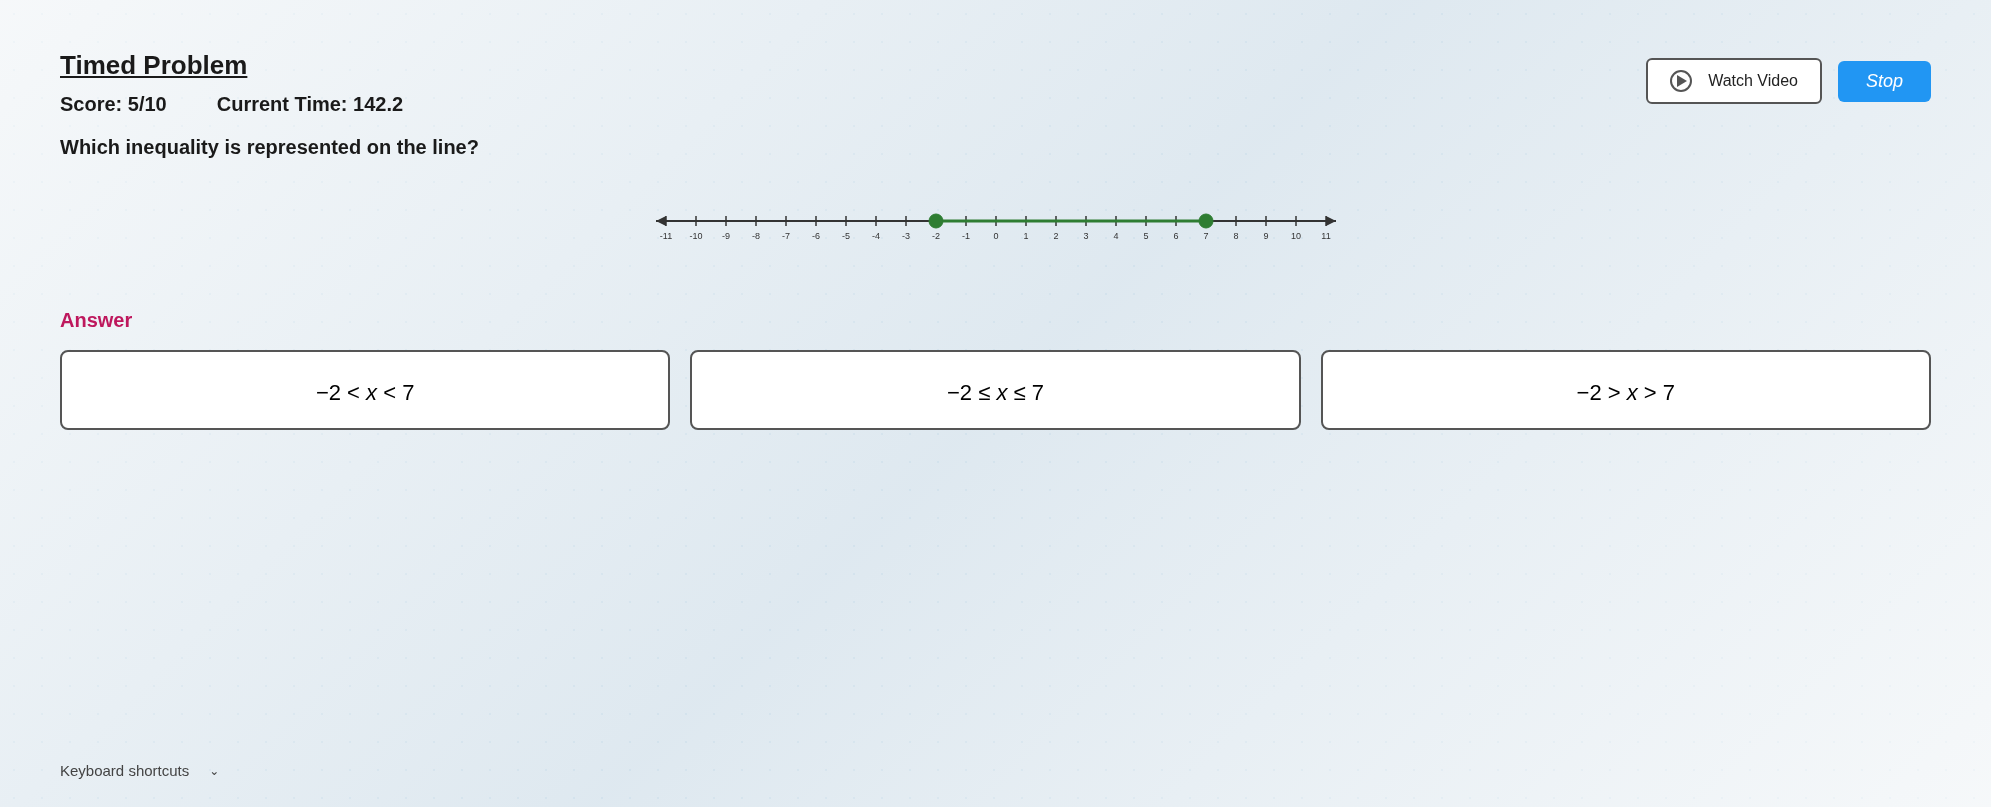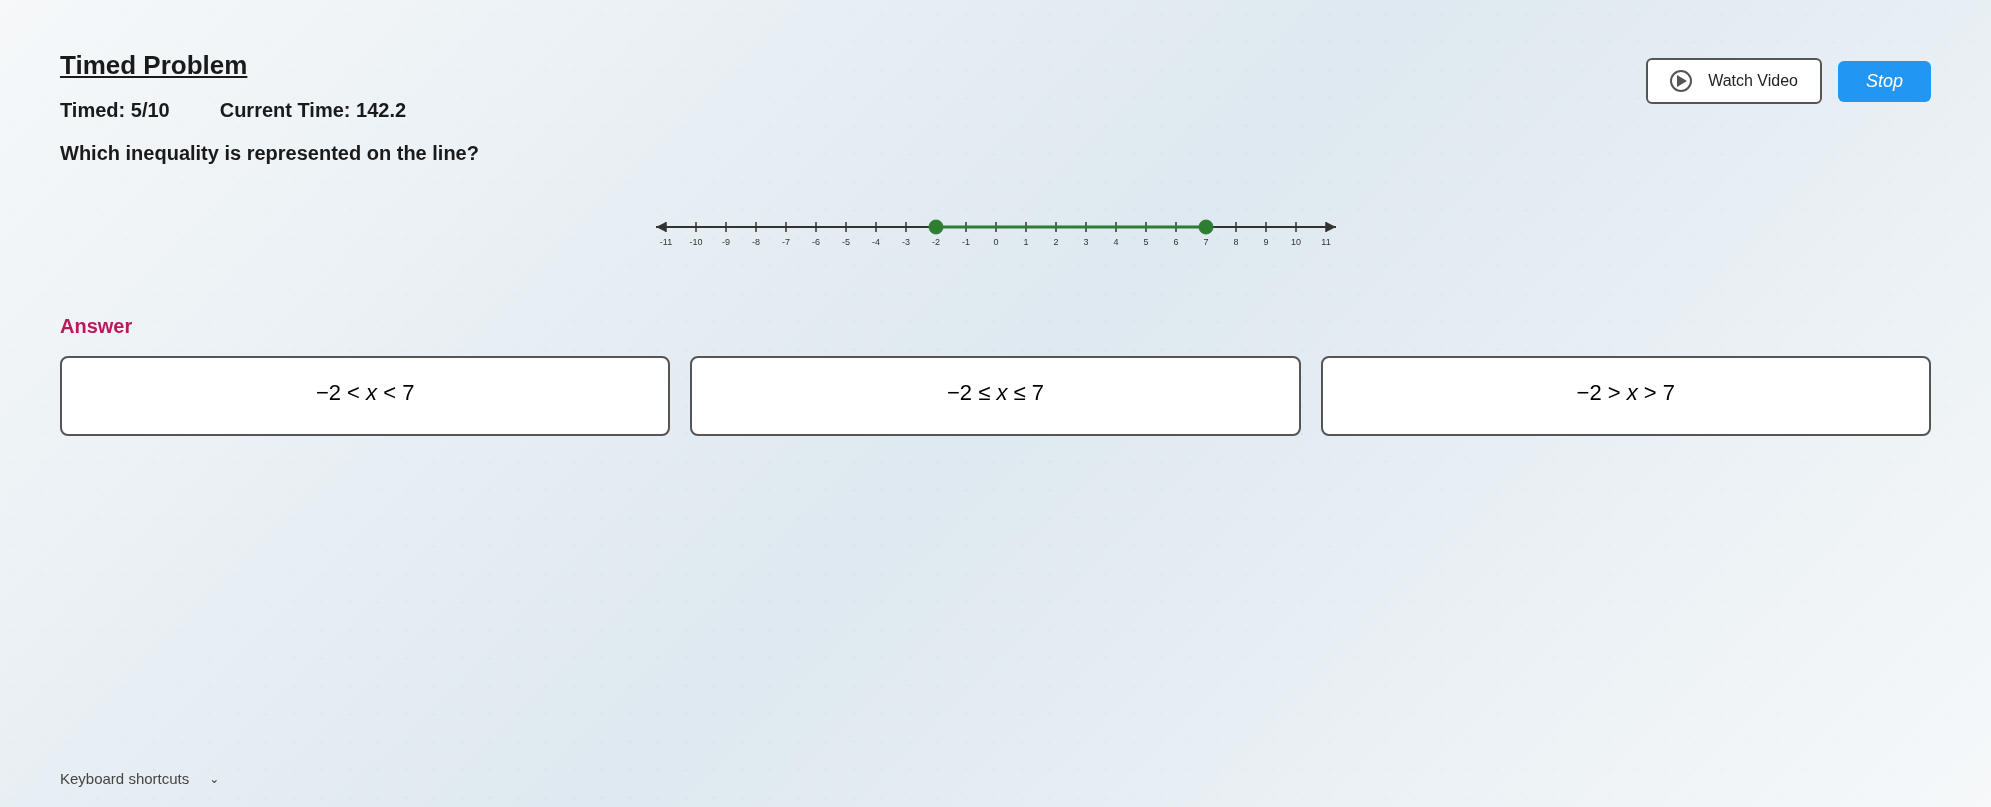--- a/index.html
+++ b/index.html
@@ -52,7 +52,7 @@
       font-weight: bold;
       color: #1a1a1a;
       text-decoration: underline;
-      margin-bottom: 18px;
+      margin-bottom: 12px;
     }
 
     .score-time-row {

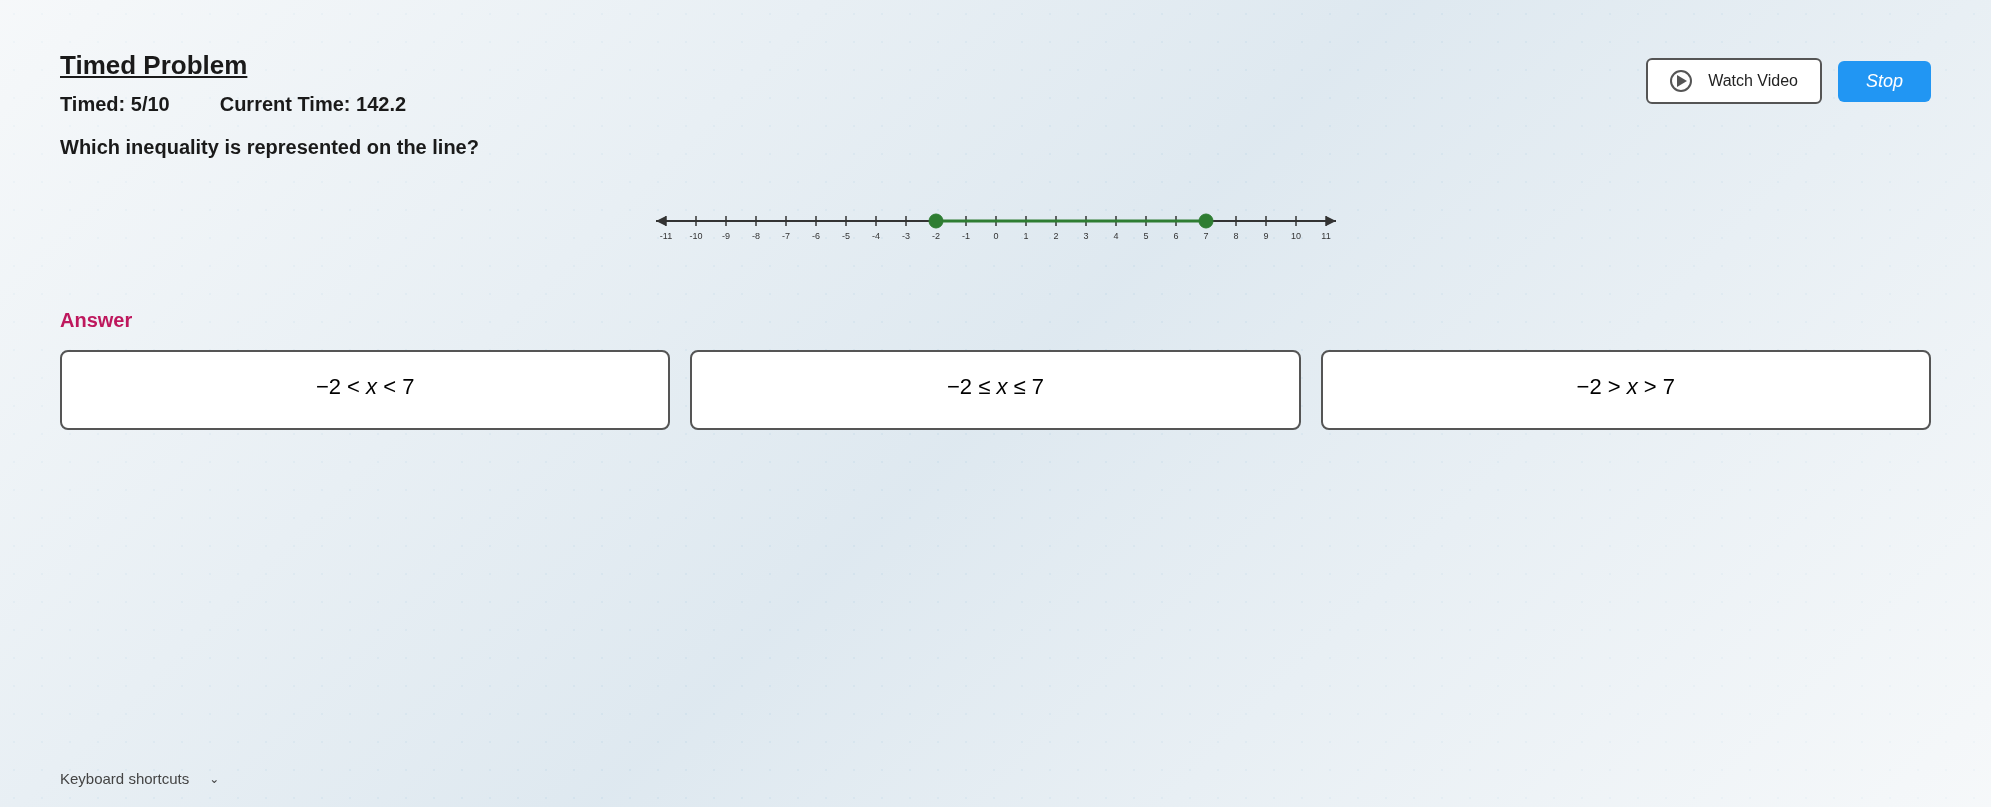--- a/index.html
+++ b/index.html
@@ -201,7 +201,7 @@
       <h1>Timed Problem</h1>
       <div class="score-time-row">
         <span>
-          <span>Timed:</span>&nbsp;<span>5/10</span>
+          <span>Score:</span>&nbsp;<span>5/10</span>
         </span>
         <span>
           <span>Current Time:</span>&nbsp;<span>142.2</span>

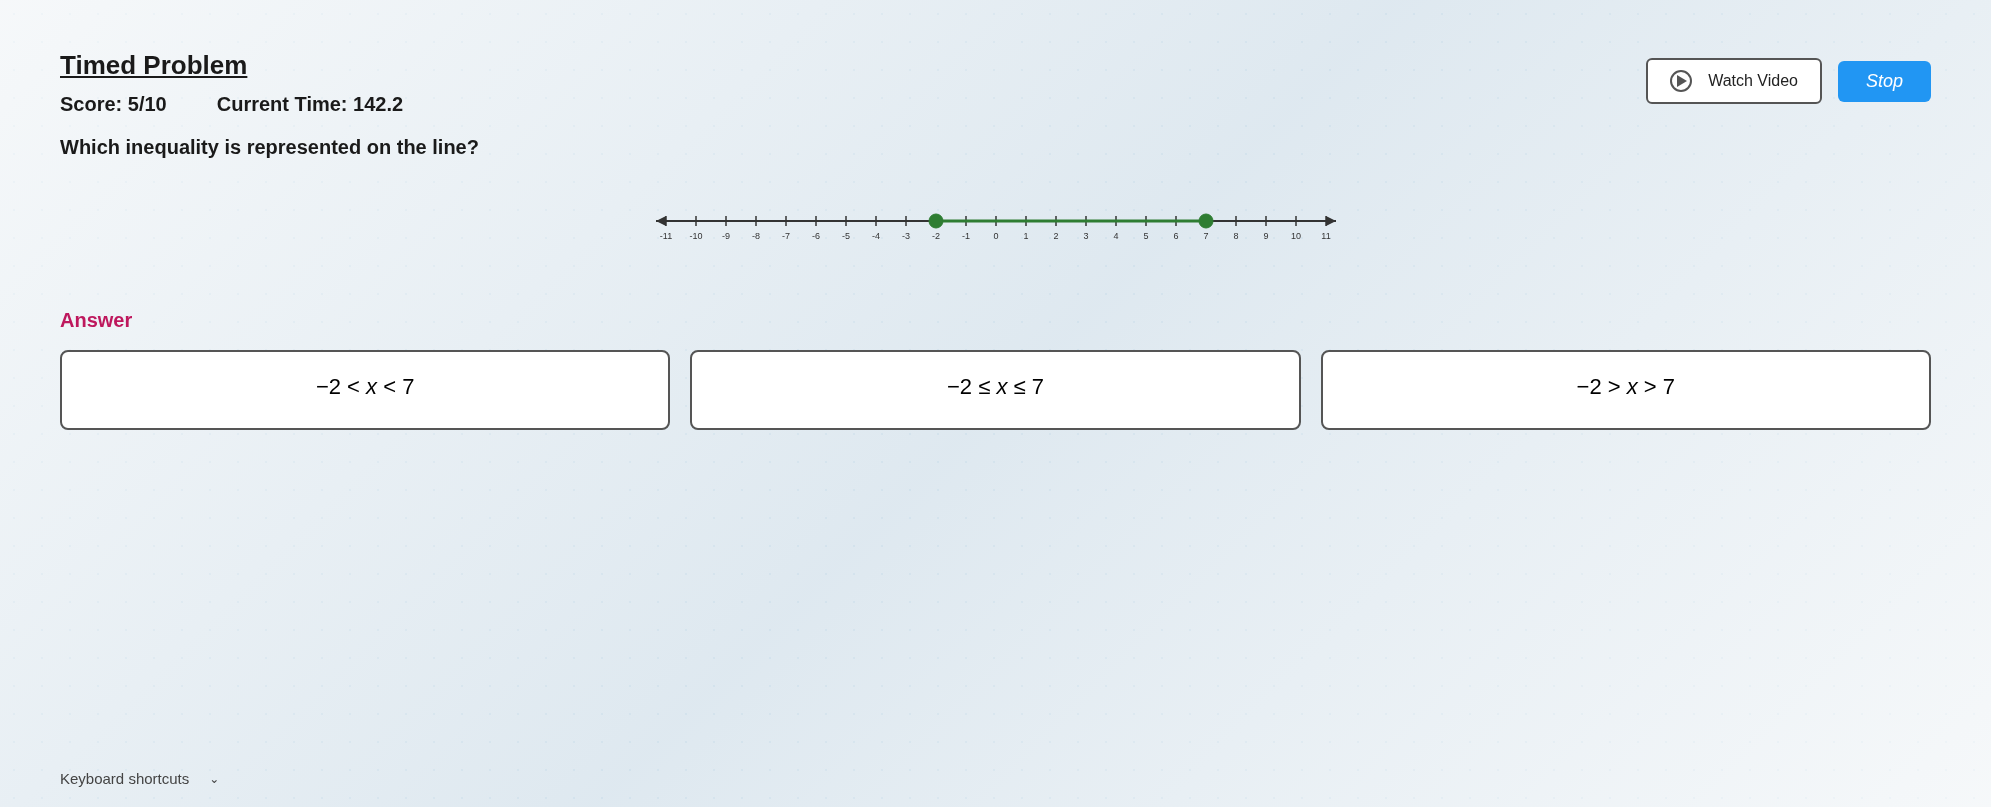--- a/index.html
+++ b/index.html
@@ -167,7 +167,7 @@
       cursor: pointer;
       min-height: 80px;
       display: flex;
-      align-items: flex-start;
+      align-items: flex-end;
       justify-content: center;
     }
 

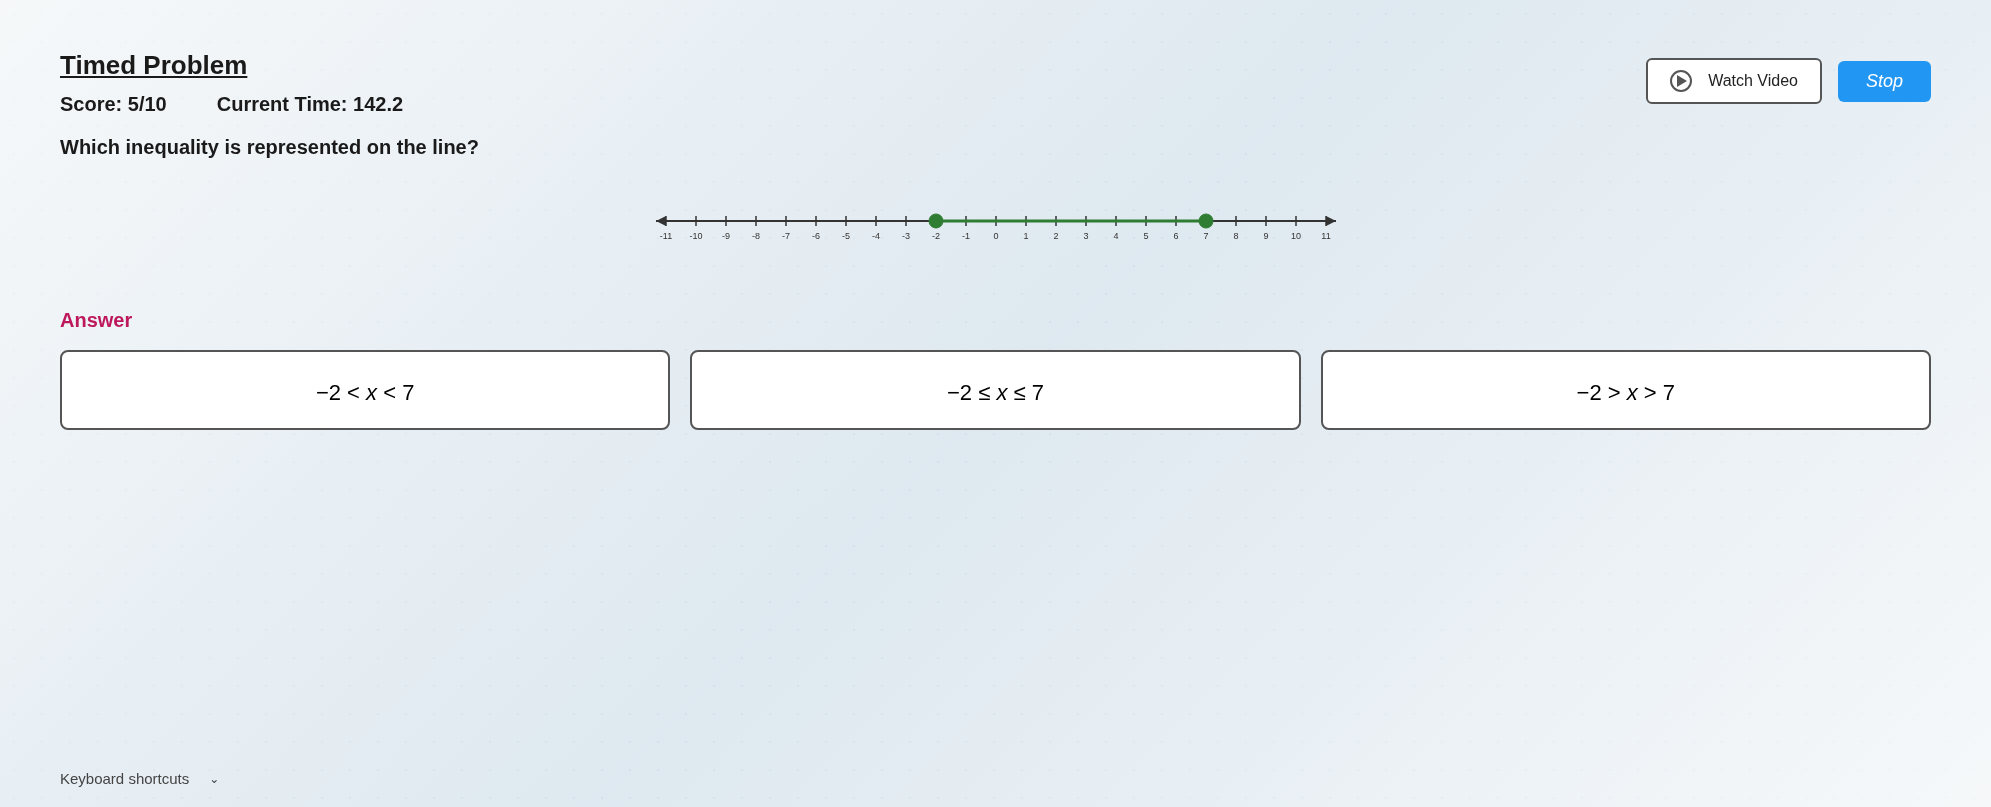--- a/index.html
+++ b/index.html
@@ -174,7 +174,7 @@
     
     .keyboard-shortcuts {
       position: absolute;
-      bottom: 20px;
+      bottom: 28px;
       left: 60px;
       font-size: 15px;
       color: #444;

